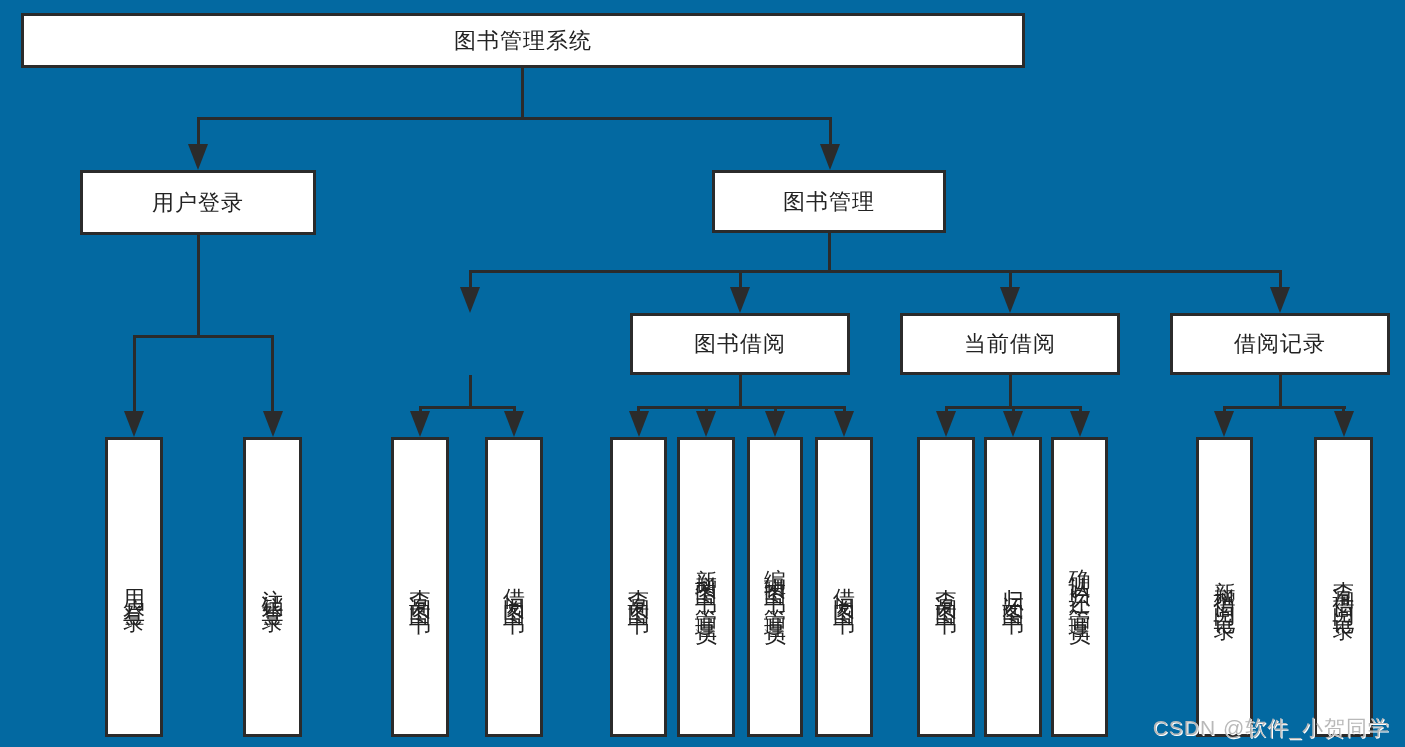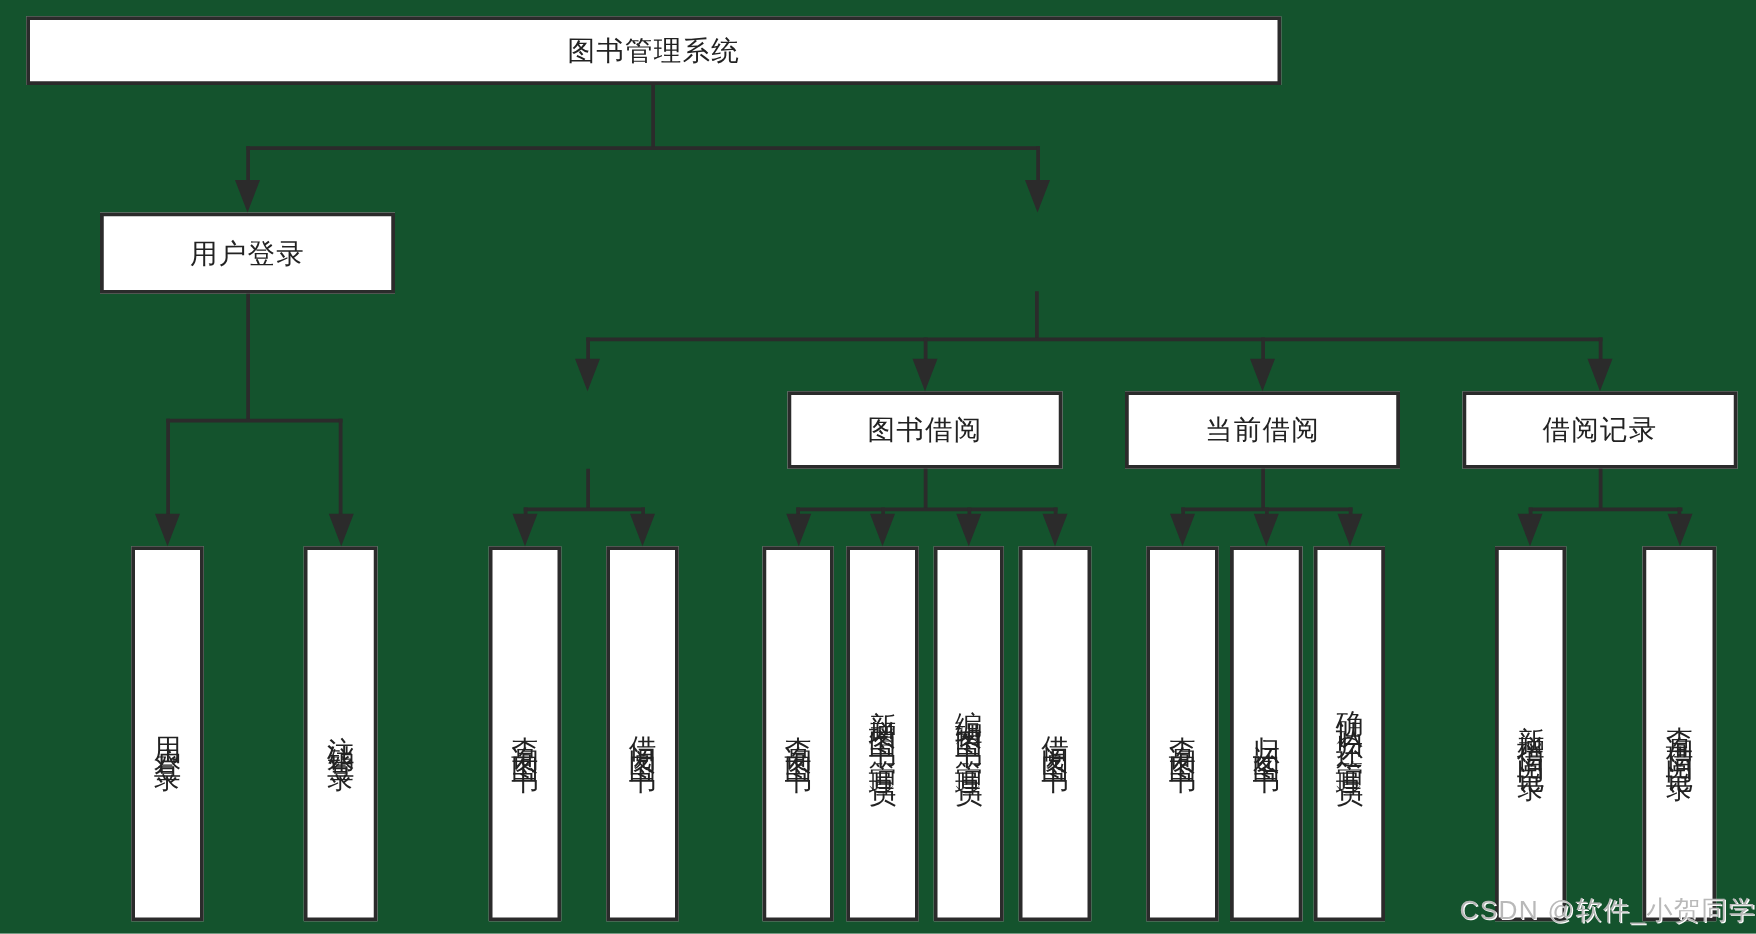--- a/index.html
+++ b/index.html
@@ -6,7 +6,7 @@
   .stage{
     position:relative;
     width:1405px;height:747px;
-    background:#14532d;
+    background:#0369a1;
     font-family:"Liberation Sans", sans-serif;
     overflow:hidden;
   }

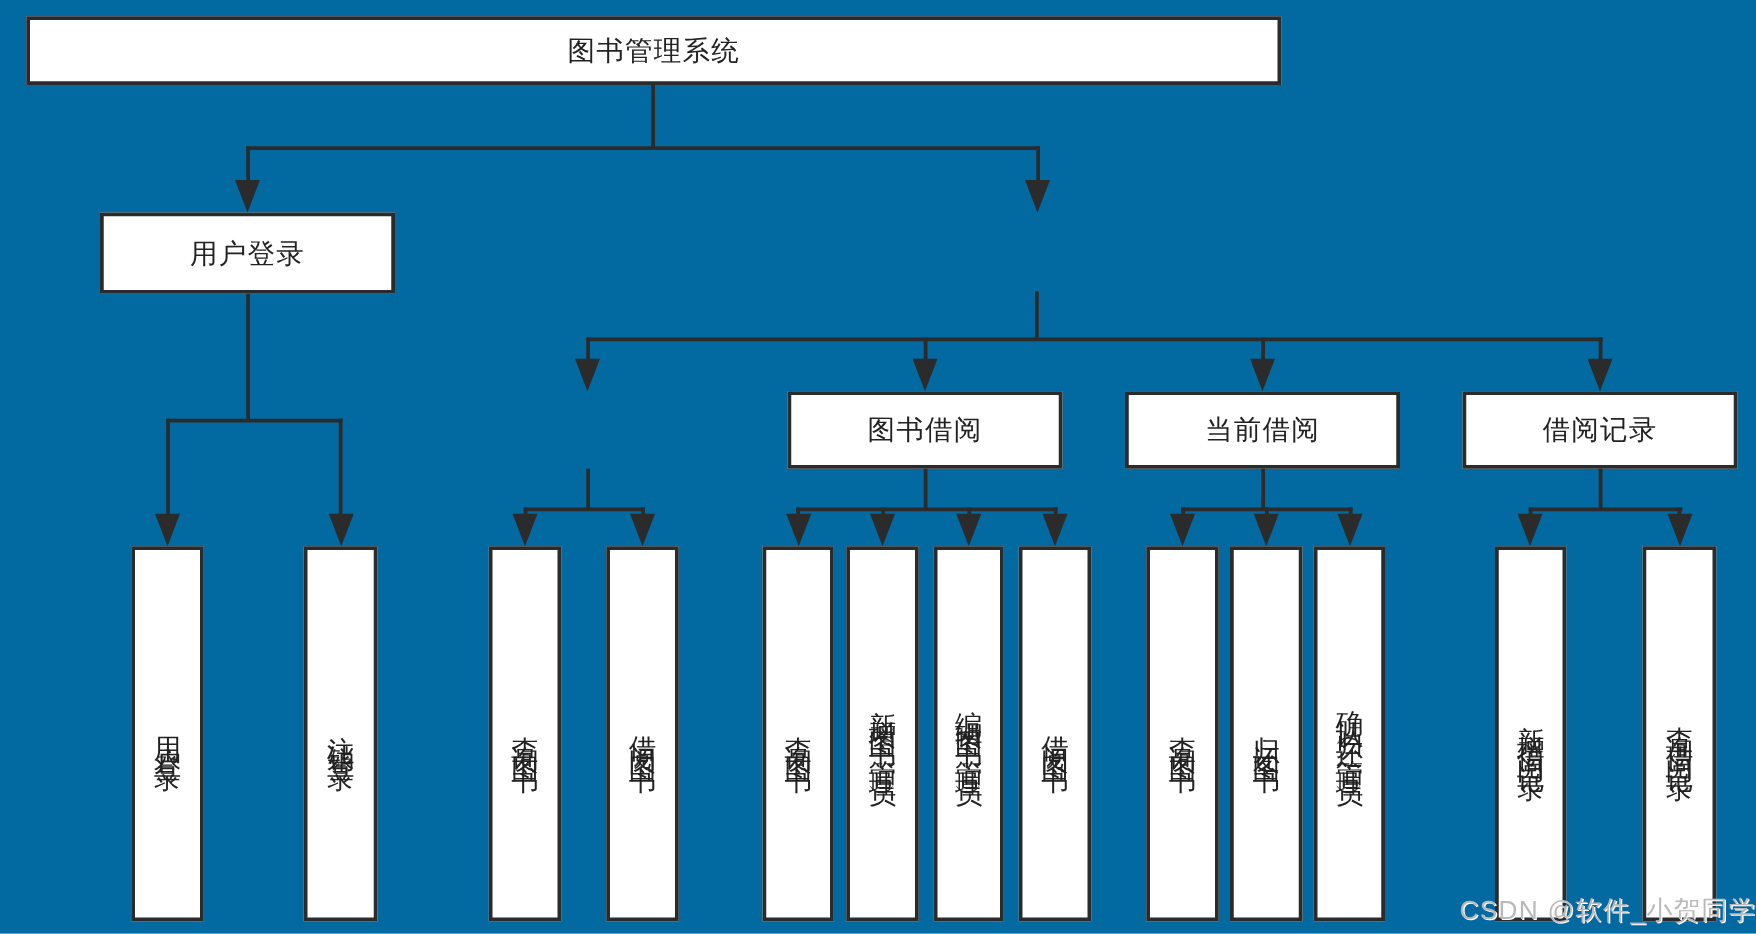--- a/index.html
+++ b/index.html
@@ -59,6 +59,9 @@
 
   <div class="box" style="left:80px;top:170px;width:236px;height:65px">
     <span class="hlabel">用户登录</span>
+  </div>
+  <div class="box" style="left:712px;top:170px;width:234px;height:63px">
+    <span class="hlabel">图书管理</span>
   </div>
 
   <div class="box" style="left:900px;top:313px;width:220px;height:62px">

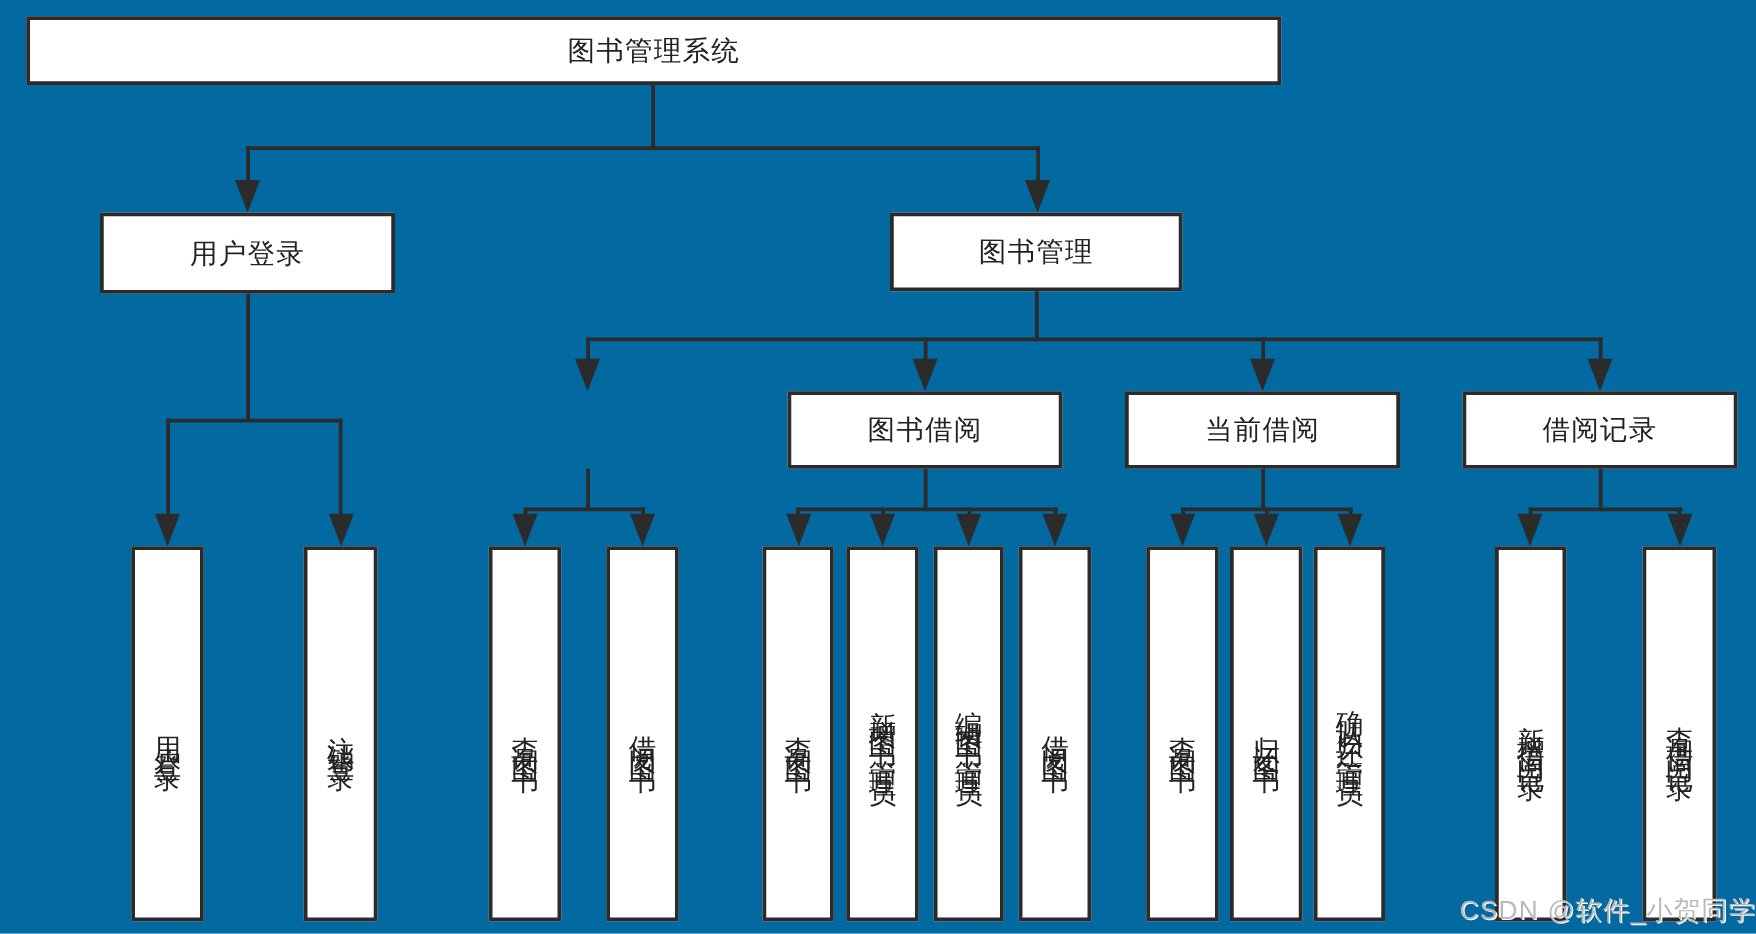--- a/index.html
+++ b/index.html
@@ -40,7 +40,7 @@
   }
   .watermark{
     position:absolute;
-    right:0;bottom:5px;
+    right:15px;bottom:5px;
     font-size:21px;
     color:#b9b9b9;
     text-shadow:1px 1px 0 #ffffff;

